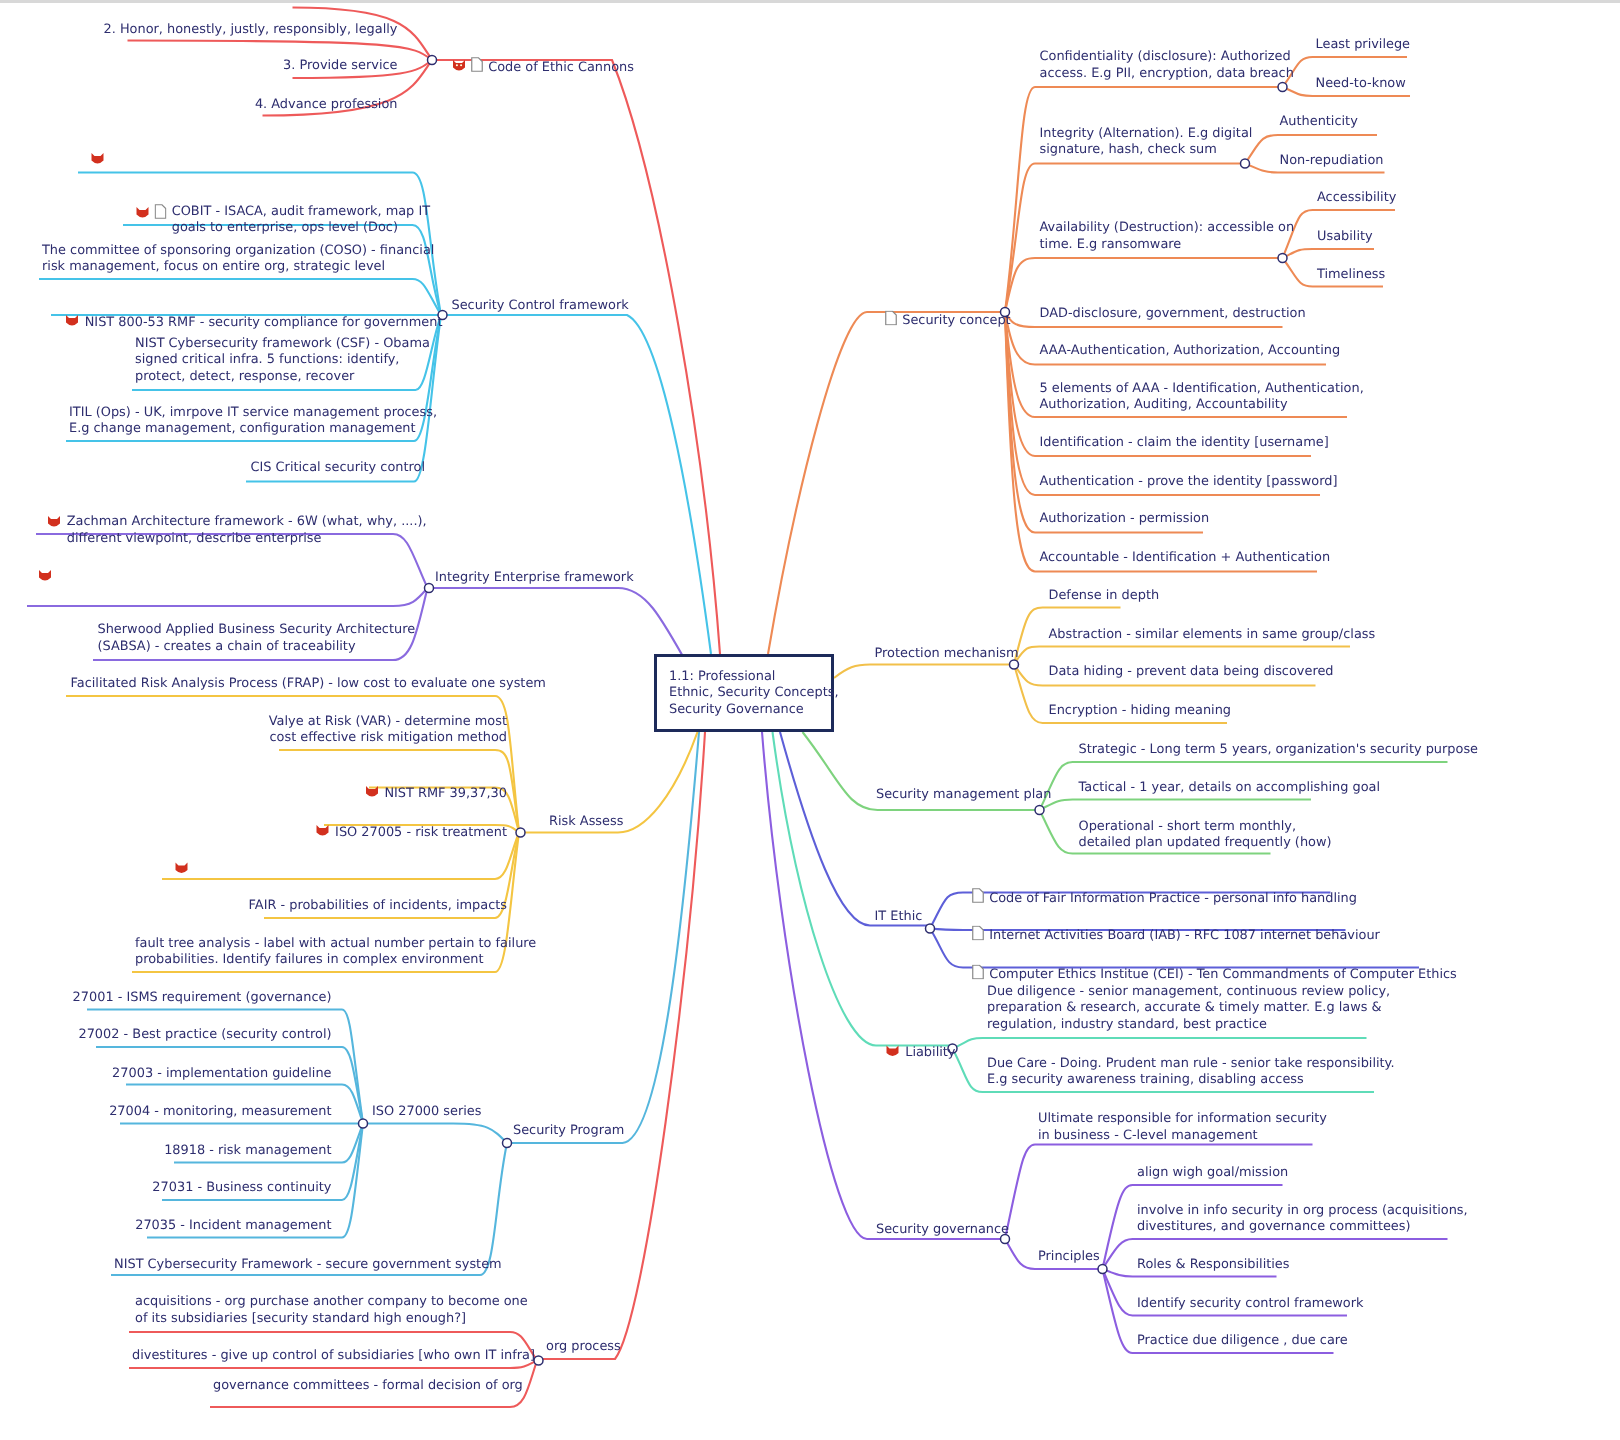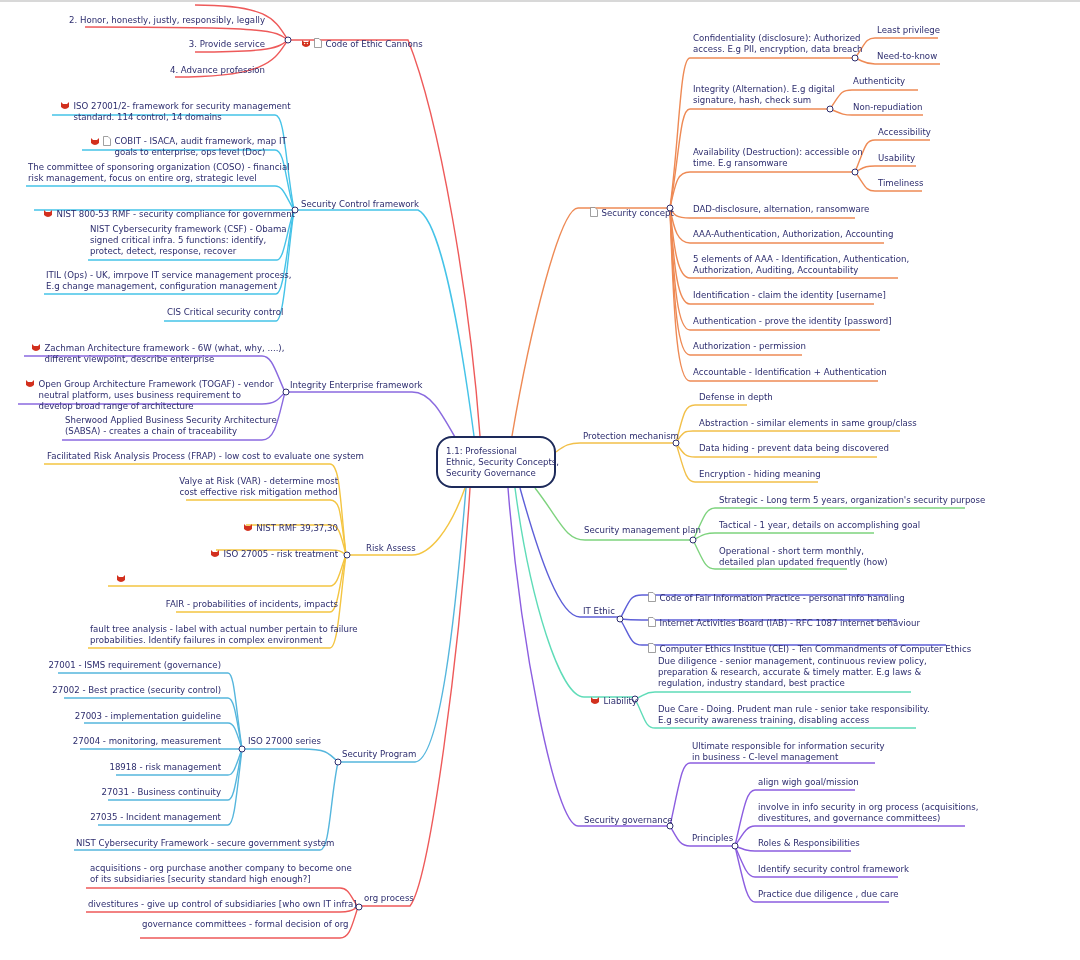--- a/index.html
+++ b/index.html
@@ -8,7 +8,7 @@
   .topbar { position: absolute; left: 0; top: 0; width: 1080px; height: 2px; background: #d8d8d8; }
   svg#links { position: absolute; left: 0; top: 0; }
   .node { position: absolute; font-size: 8.6px; line-height: 11px; color: #2d2d6e; white-space: pre; }
-  .node.r { text-align: center; }
+  .node.r { text-align: right; }
   .node.l { text-align: left; }
   .node .ico { display: inline-block; vertical-align: -1px; margin-right: 3px; }
   .center { position: absolute; left: 436px; top: 436px; width: 120px; height: 52px; box-sizing: border-box;

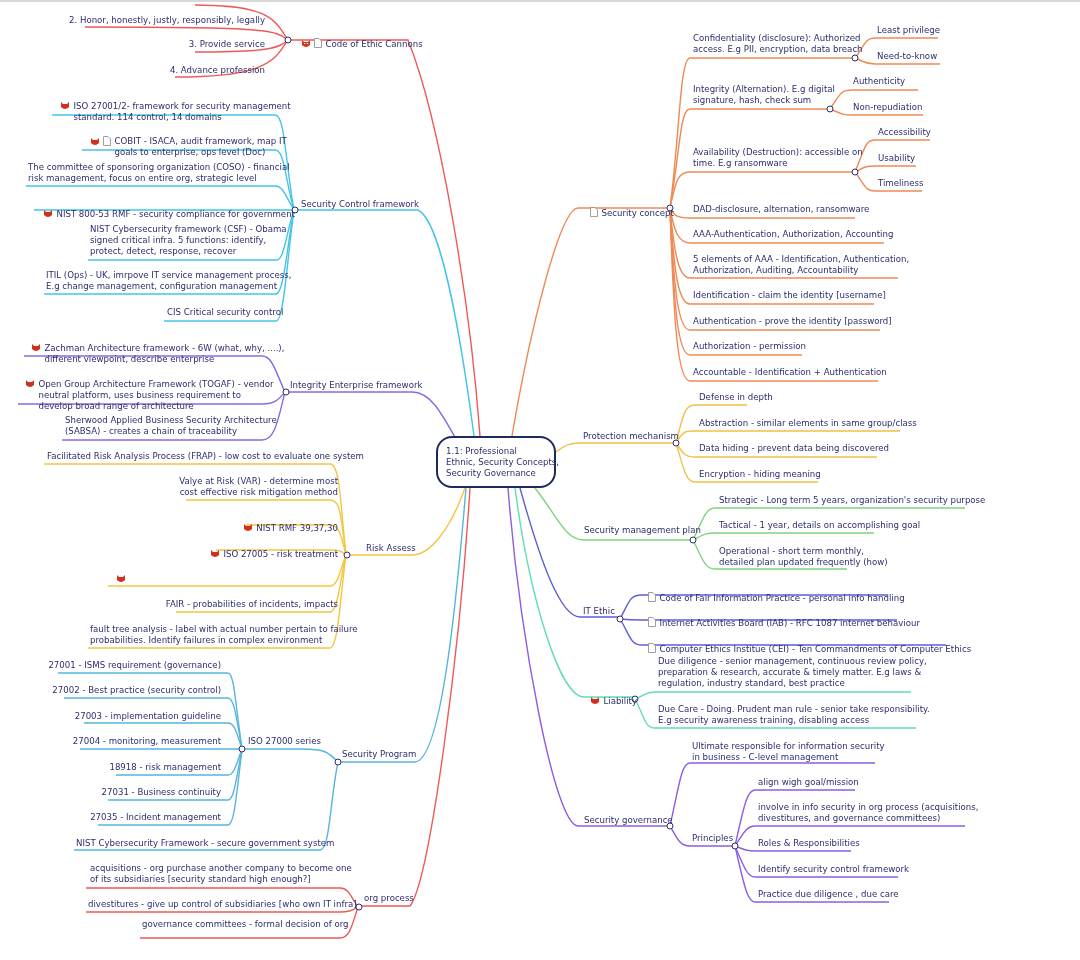--- a/index.html
+++ b/index.html
@@ -174,8 +174,7 @@
 <div class="node l" style="left:55px;top:90px">
   <span class="ico"><svg width="10" height="9" viewBox="0 0 10 9">
         <path d="M1 1 L3 3 L7 3 L9 1 L9 6 Q5 10 1 6 Z" fill="#d2301e"></path>
-      </svg></span><span style="display:inline-block;vertical-align:top">ISO 27001/2- framework for security management
-standard. 114 control, 14 domains</span>
+      </svg></span>
 </div>
 <div class="node l" style="left:85px;top:125px">
   <span class="ico"><svg width="10" height="9" viewBox="0 0 10 9">

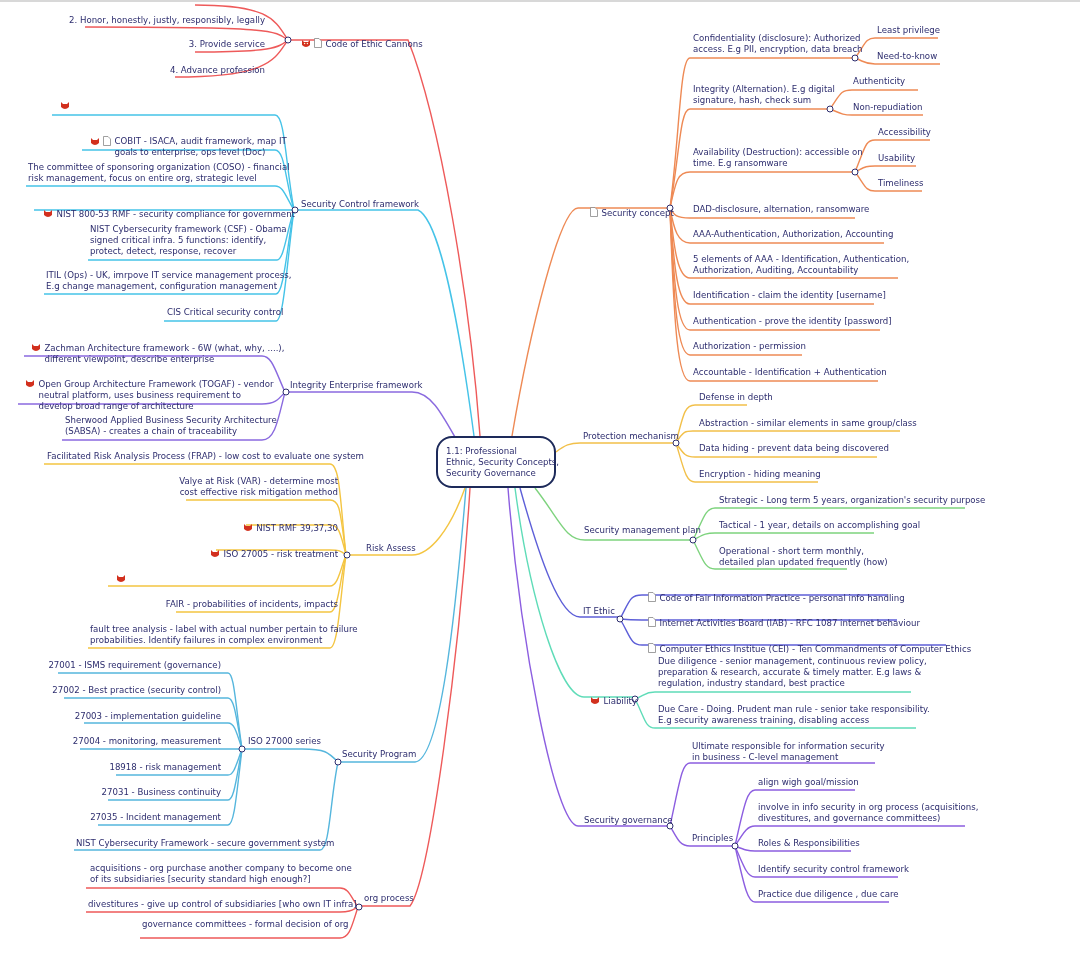--- a/index.html
+++ b/index.html
@@ -273,7 +273,7 @@
 <div class="node l" style="left:878px;top:127px">Accessibility</div>
 <div class="node l" style="left:878px;top:153px">Usability</div>
 <div class="node l" style="left:878px;top:178px">Timeliness</div>
-<div class="node l" style="left:693px;top:204px">DAD-disclosure, alternation, ransomware</div>
+<div class="node l" style="left:693px;top:204px">DAD-disclosure, government, destruction</div>
 <div class="node l" style="left:693px;top:229px">AAA-Authentication, Authorization, Accounting</div>
 <div class="node l" style="left:693px;top:254px">5 elements of AAA - Identification, Authentication,
 Authorization, Auditing, Accountability</div>

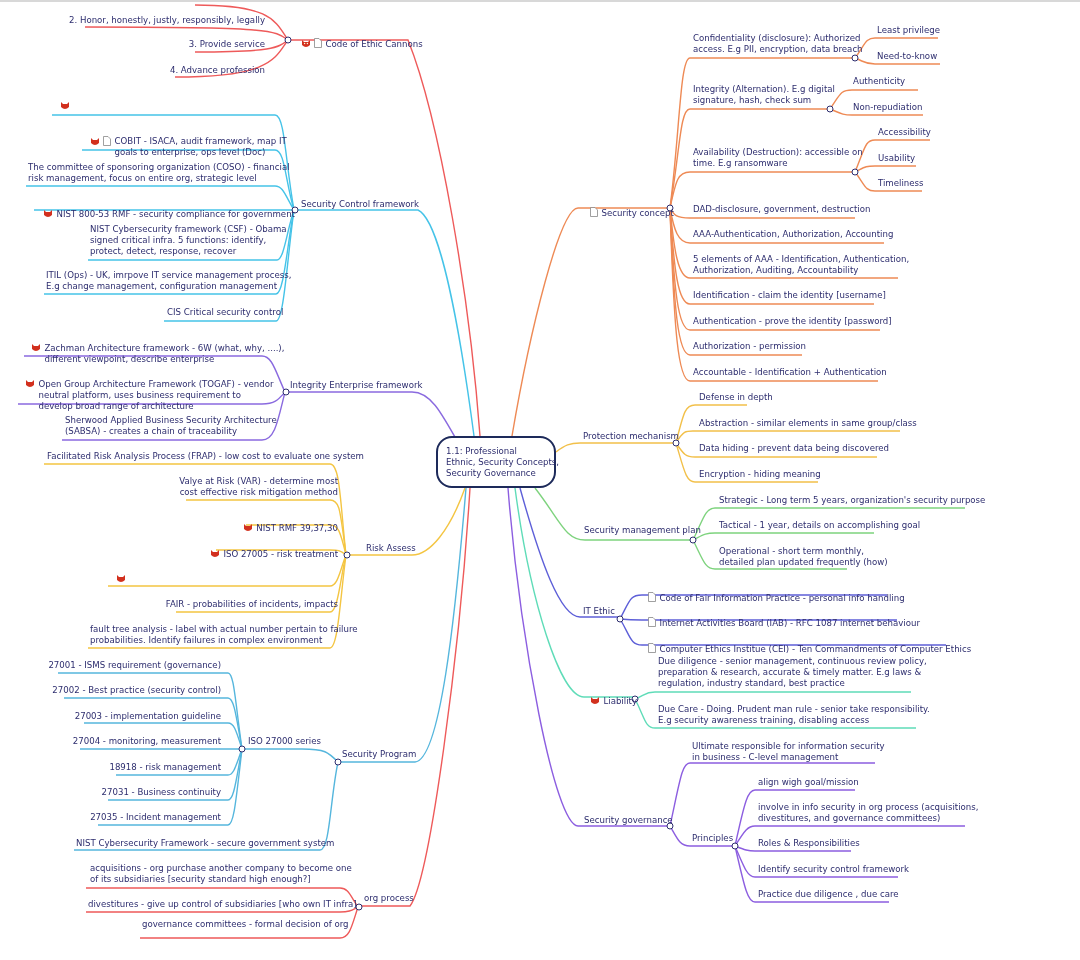--- a/index.html
+++ b/index.html
@@ -208,9 +208,7 @@
 <div class="node l" style="left:20px;top:368px">
   <span class="ico"><svg width="10" height="9" viewBox="0 0 10 9">
         <path d="M1 1 L3 3 L7 3 L9 1 L9 6 Q5 10 1 6 Z" fill="#d2301e"></path>
-      </svg></span><span style="display:inline-block;vertical-align:top">Open Group Architecture Framework (TOGAF) - vendor
-neutral platform, uses business requirement to
-develop broad range of architecture</span>
+      </svg></span>
 </div>
 <div class="node l" style="left:65px;top:415px">Sherwood Applied Business Security Architecture
 (SABSA) - creates a chain of traceability</div>

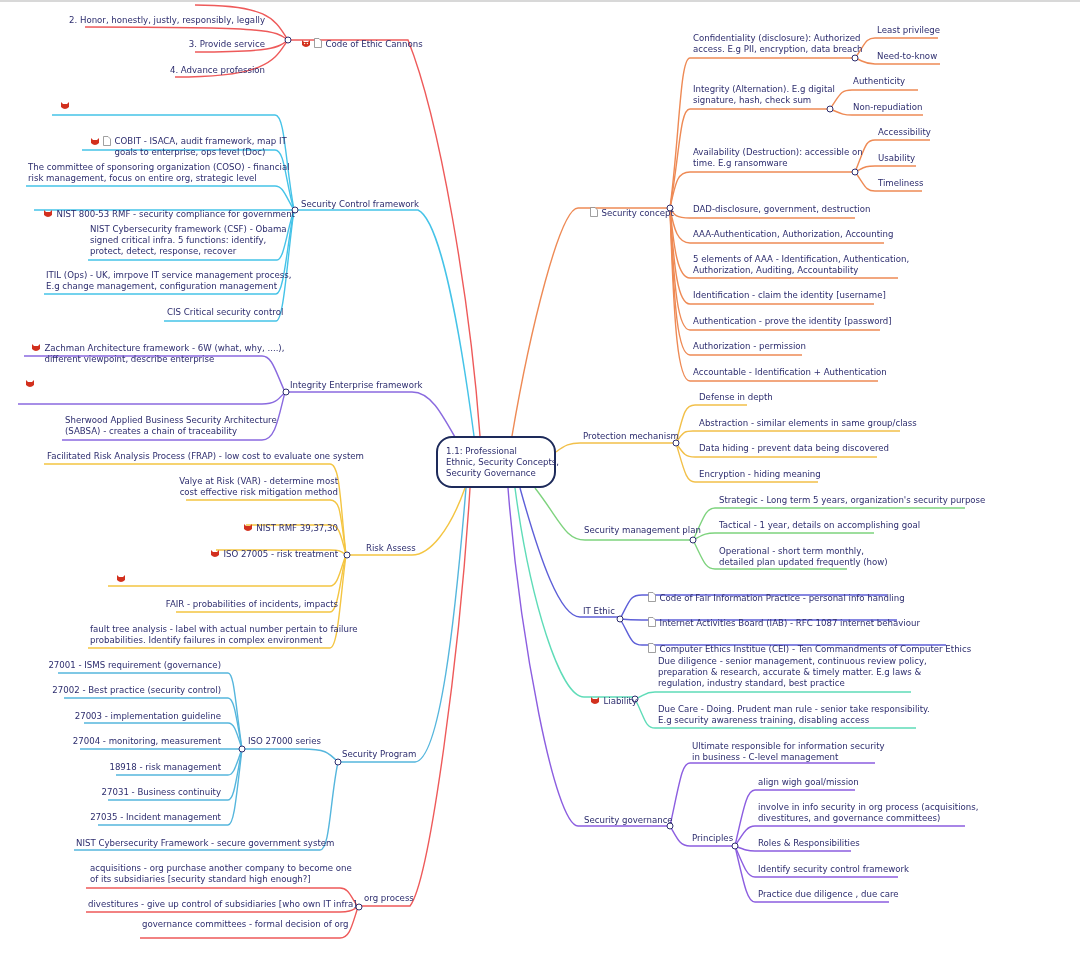--- a/index.html
+++ b/index.html
@@ -12,7 +12,7 @@
   .node.l { text-align: left; }
   .node .ico { display: inline-block; vertical-align: -1px; margin-right: 3px; }
   .center { position: absolute; left: 436px; top: 436px; width: 120px; height: 52px; box-sizing: border-box;
-            border: 2px solid #1d2a5a; border-radius: 16px; background: #fff; padding: 8px 8px; font-size: 8.6px;
+            border: 2px solid #1d2a5a; border-radius: 0; background: #fff; padding: 8px 8px; font-size: 8.6px;
             line-height: 11px; color: #2d2d6e; white-space: pre; }
   .dot { position: absolute; width: 5px; height: 5px; border: 1.3px solid #2d2d6e; border-radius: 50%; background: #fff;
          transform: translate(-50%, -50%); box-sizing: border-box; width: 7px; height: 7px; }

